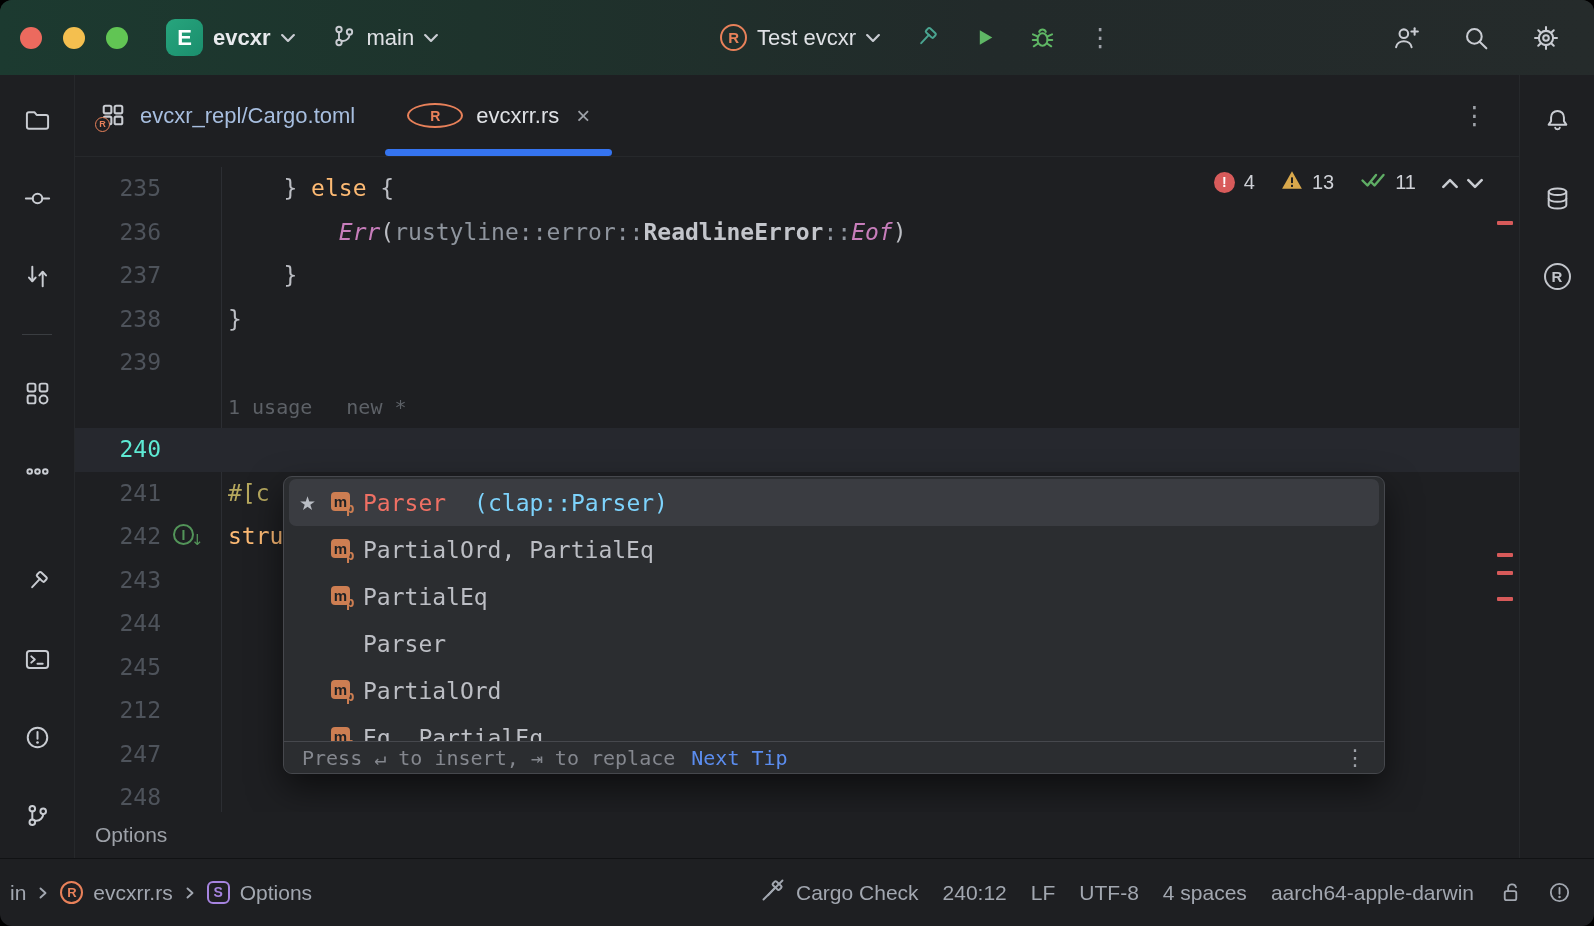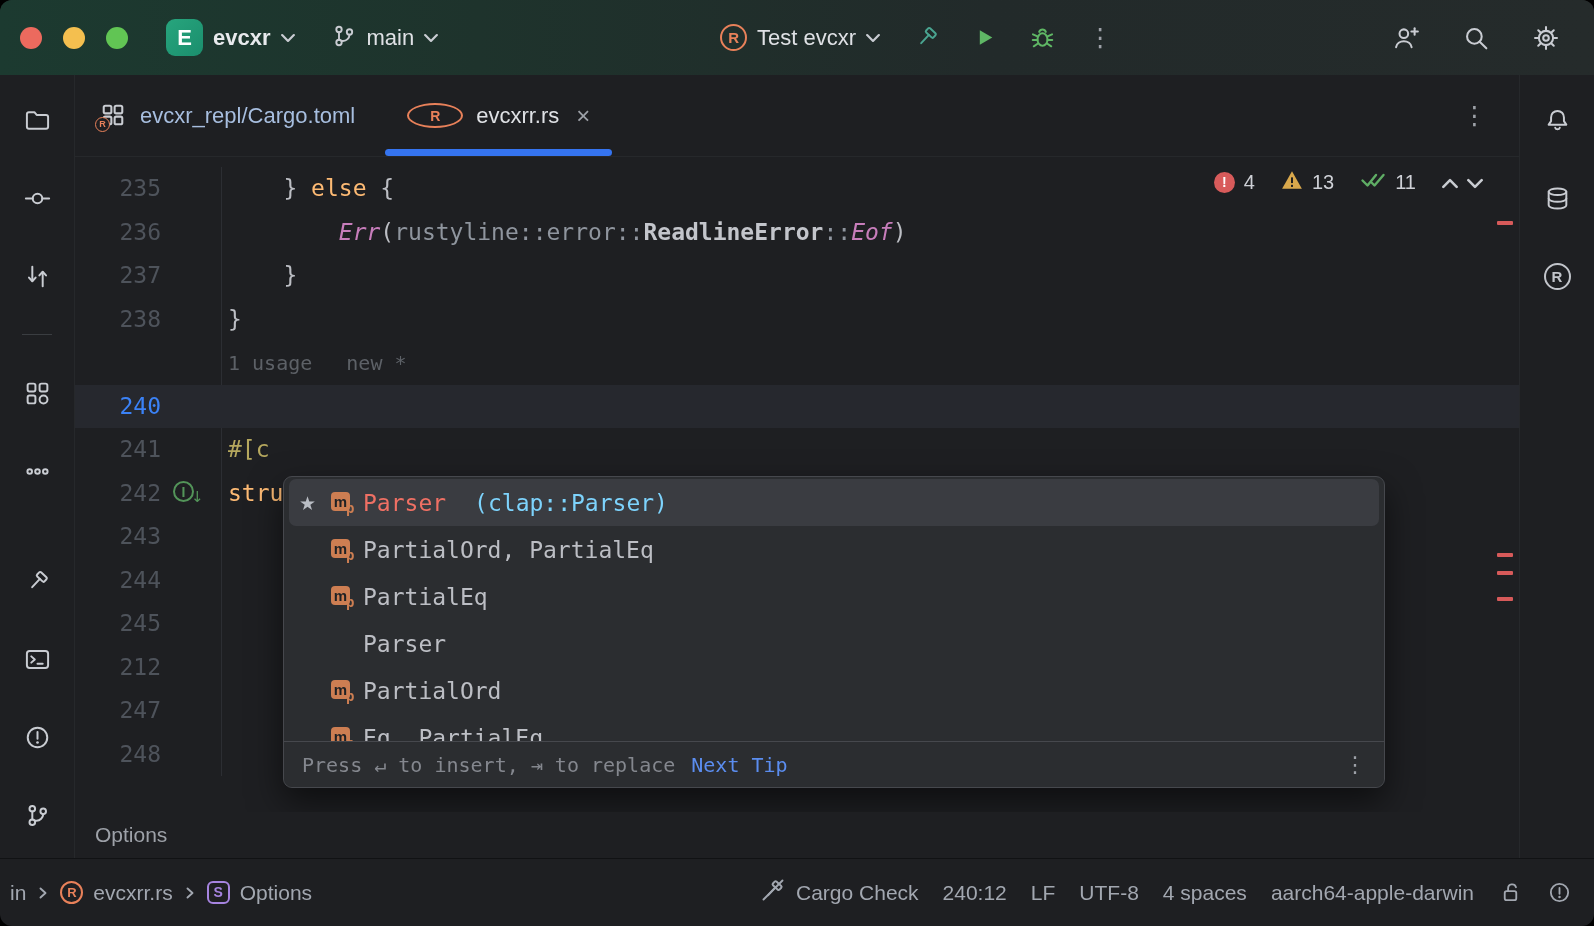--- a/index.html
+++ b/index.html
@@ -353,6 +353,11 @@
               <span class="ln">238</span>
               <span class="gicon"></span>
               <span class="code"><span>}</span></span>
+            </div>
+            <div class="edrow">
+              <span class="ln">239</span>
+              <span class="gicon"></span>
+              <span class="code"></span>
             </div>
             <div class="edrow">
               <span class="ln"></span>

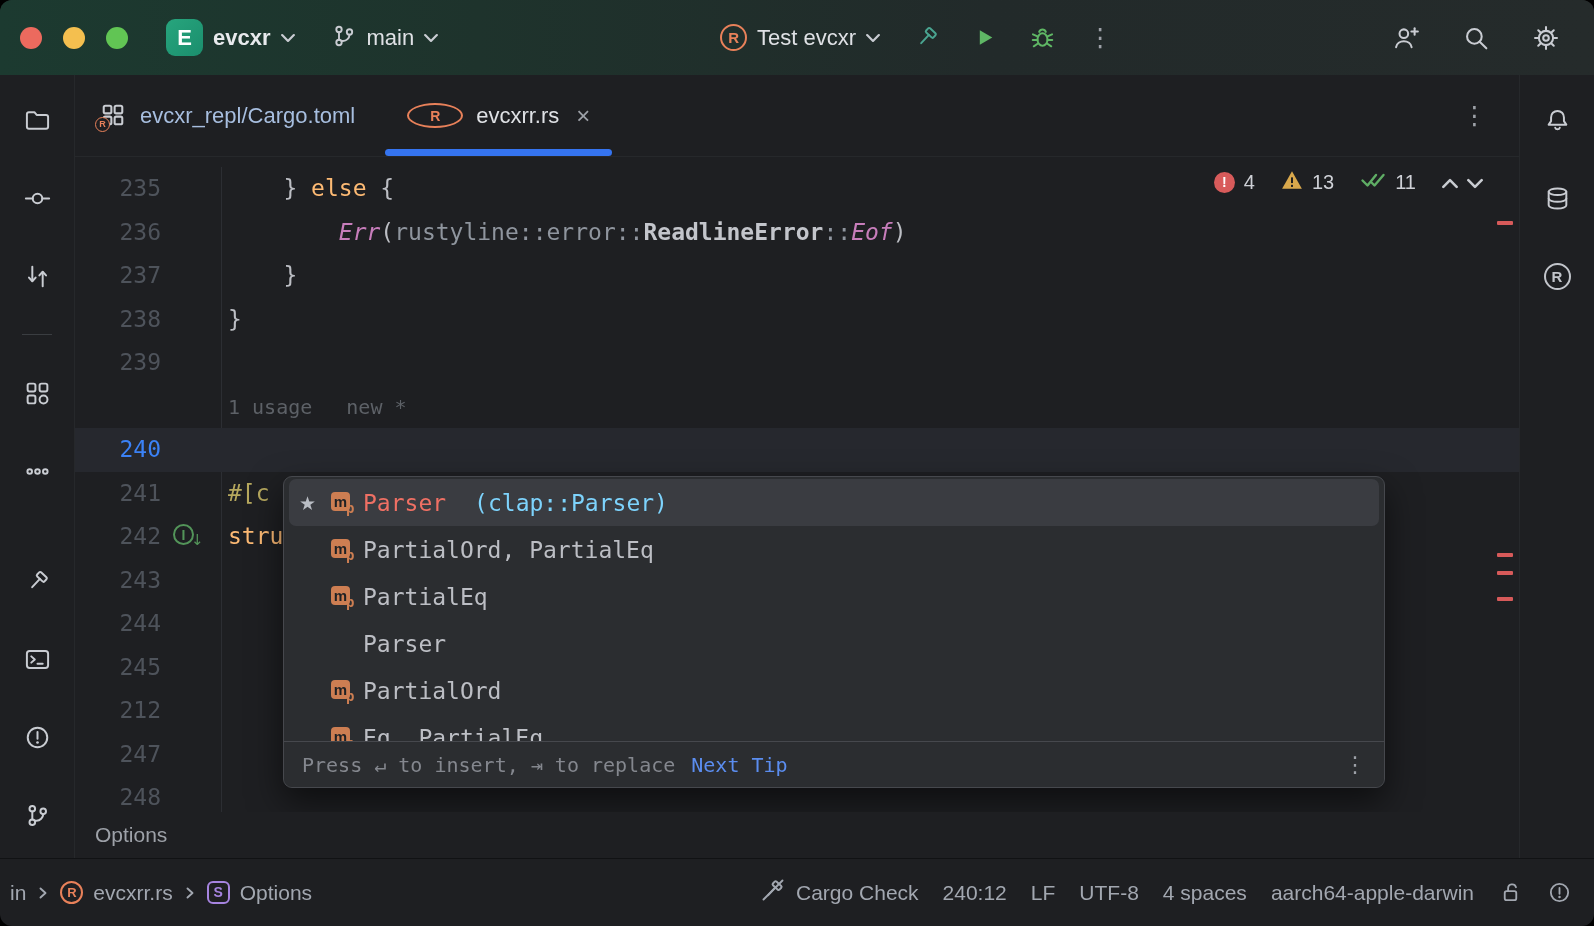--- a/index.html
+++ b/index.html
@@ -63,7 +63,7 @@
   .edrow { display:flex; height:43.5px; line-height:43.5px; }
   .edrow.current { background:#26282e; }
   .ln { flex:0 0 86px; text-align:right; color:#4e535b; }
-  .edrow.current .ln { color:#3b82f6; }
+  .edrow.current .ln { color:#5eead4; }
   .gicon { flex:0 0 60px; position:relative; }
   .code { flex:1; border-left:1px solid #2c2e33; padding-left:6px; white-space:pre; color:#bcbec4; }
   .kw   { color:#fdba74; }

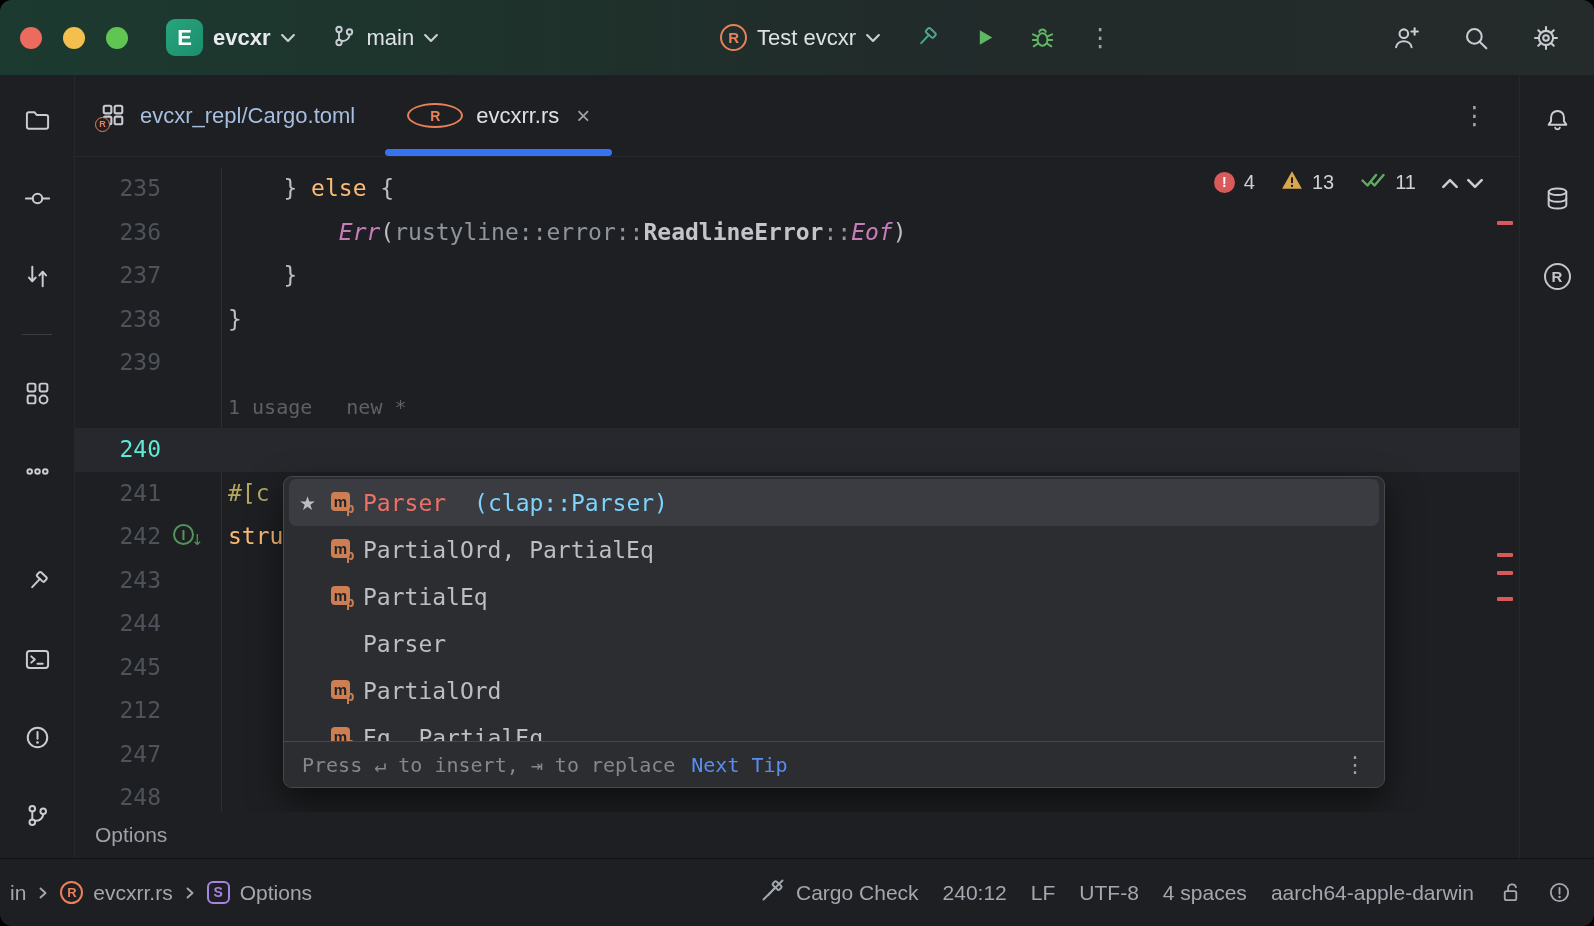--- a/index.html
+++ b/index.html
@@ -99,7 +99,7 @@
   .plabel { color:#bcbec4; font-family:"DejaVu Sans Mono",monospace; }
   .plabel.match { color:#ef7064; }
   .pdetail { color:#7dd3fc; margin-left:28px; font-family:"DejaVu Sans Mono",monospace; }
-  .pfooter { height:46px; border-top:1px solid #46484d; display:flex; align-items:center; padding:0 18px;
+  .pfooter { height:32px; border-top:1px solid #46484d; display:flex; align-items:center; padding:0 18px;
     font-size:20px; color:#84878e; border-radius:0 0 9px 9px; background:#2b2d30; }
   .next-tip { color:#5b8def; margin-left:16px; }
   .pfooter .kebab { margin-left:auto; font-size:22px; }

